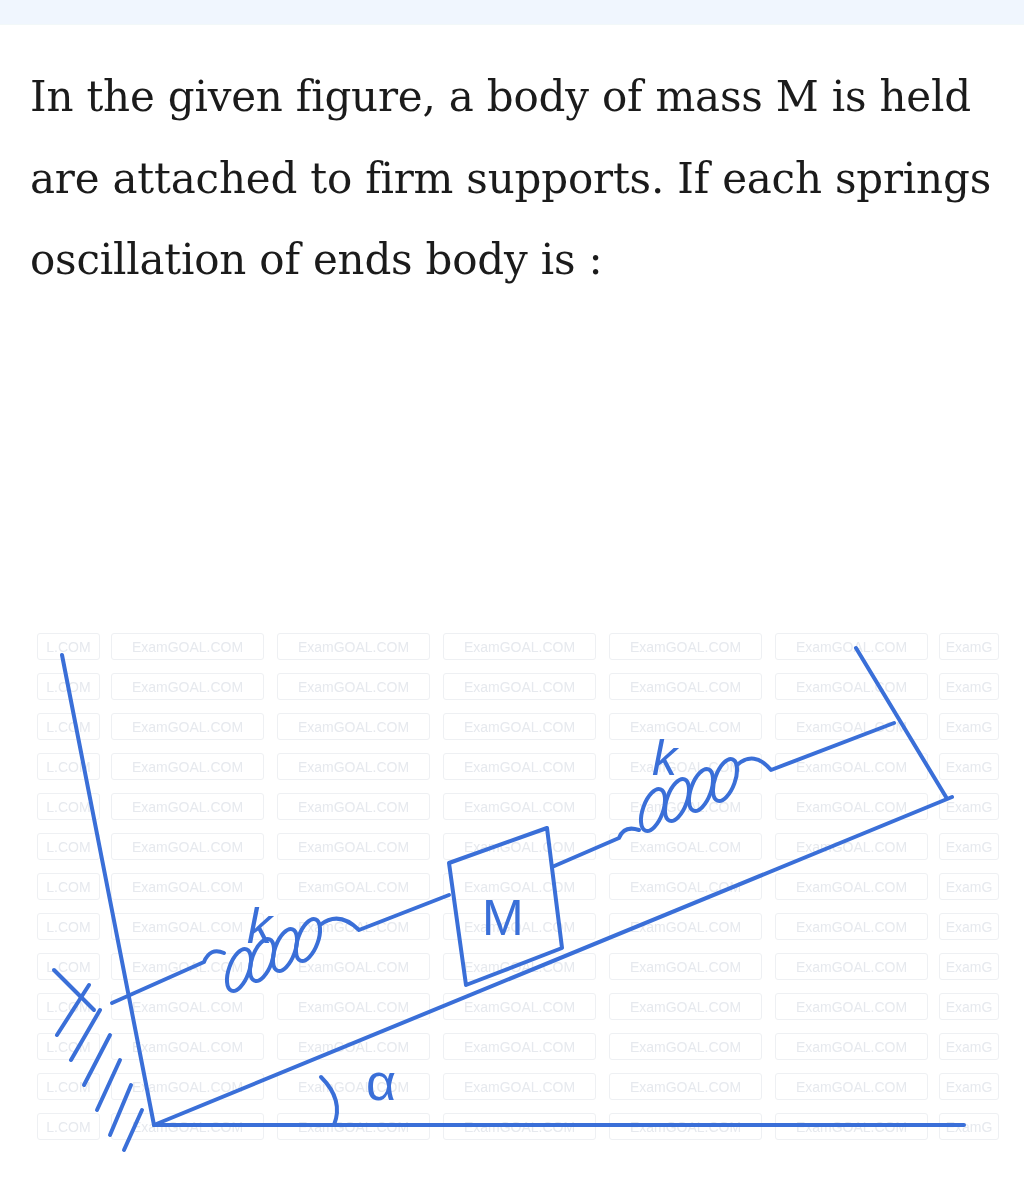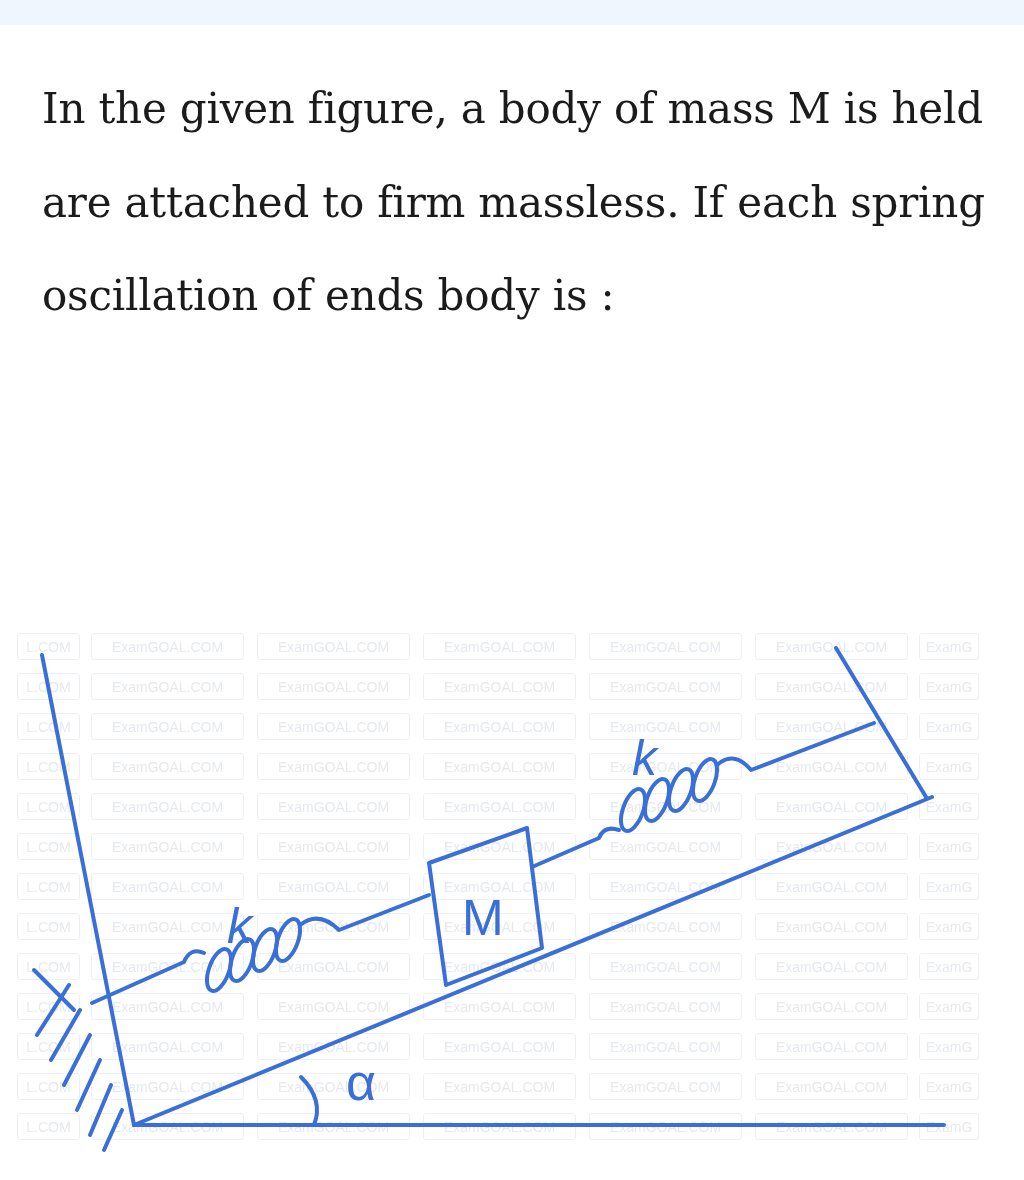--- a/index.html
+++ b/index.html
@@ -19,7 +19,7 @@
     font-size: 42px; line-height: 81.5px; color: #1b1b1b;
     letter-spacing: -0.2px;
   }
-  .question p { margin: 12px; white-space: nowrap; }
+  .question p { margin: 0; white-space: nowrap; }
   .figure {
     position: absolute; left: 14px; top: 625px; width: 970px; height: 535px;
     background: #ffffff;

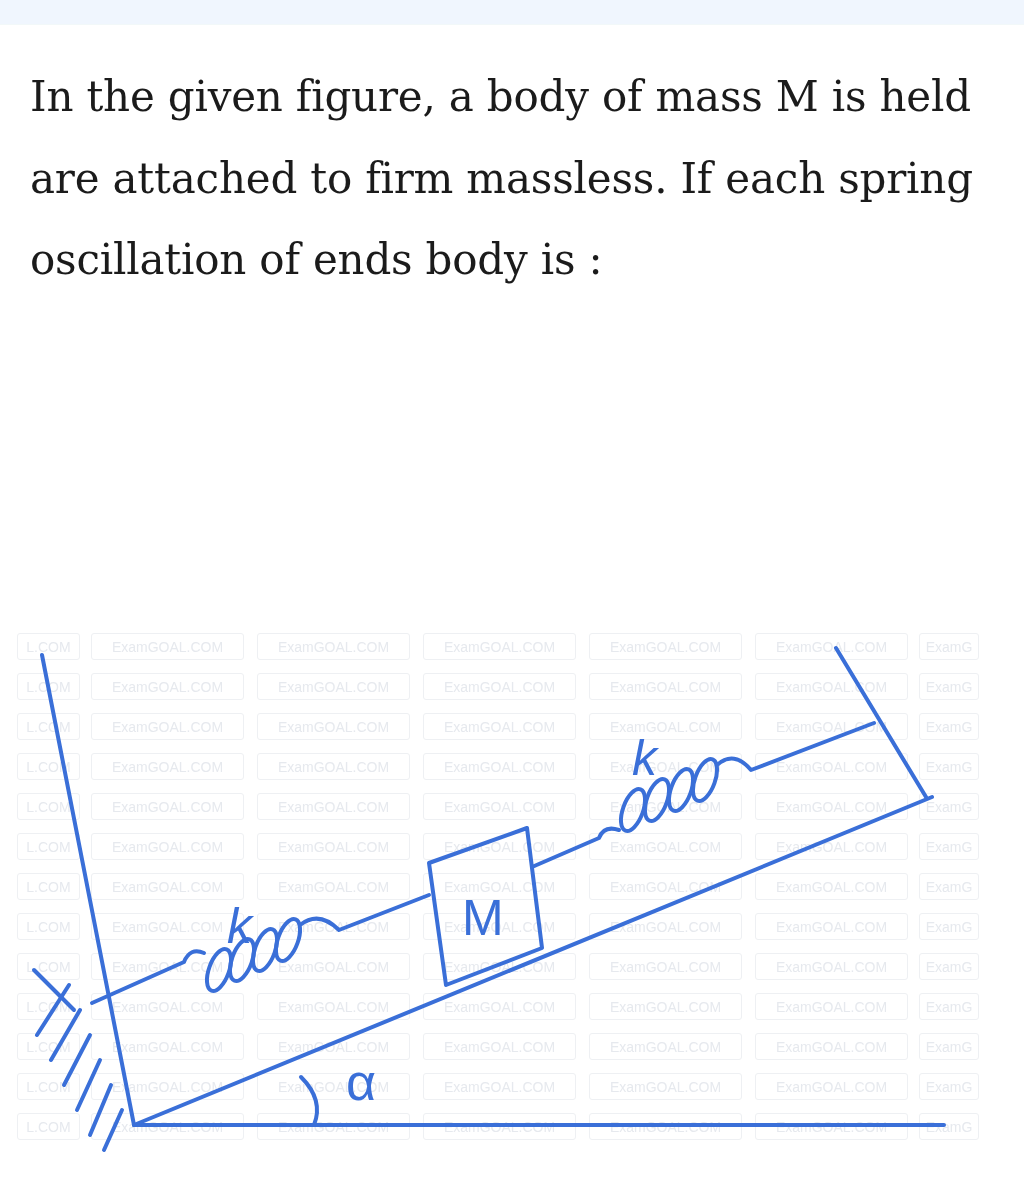--- a/index.html
+++ b/index.html
@@ -40,7 +40,7 @@
 
 <div class="question">
   <p>In the given figure, a body of mass M is held</p>
-  <p>are attached to firm massless. If each spring</p>
+  <p>are attached to firm supports. If each springs</p>
   <p>oscillation of ends body is :</p>
 </div>
 

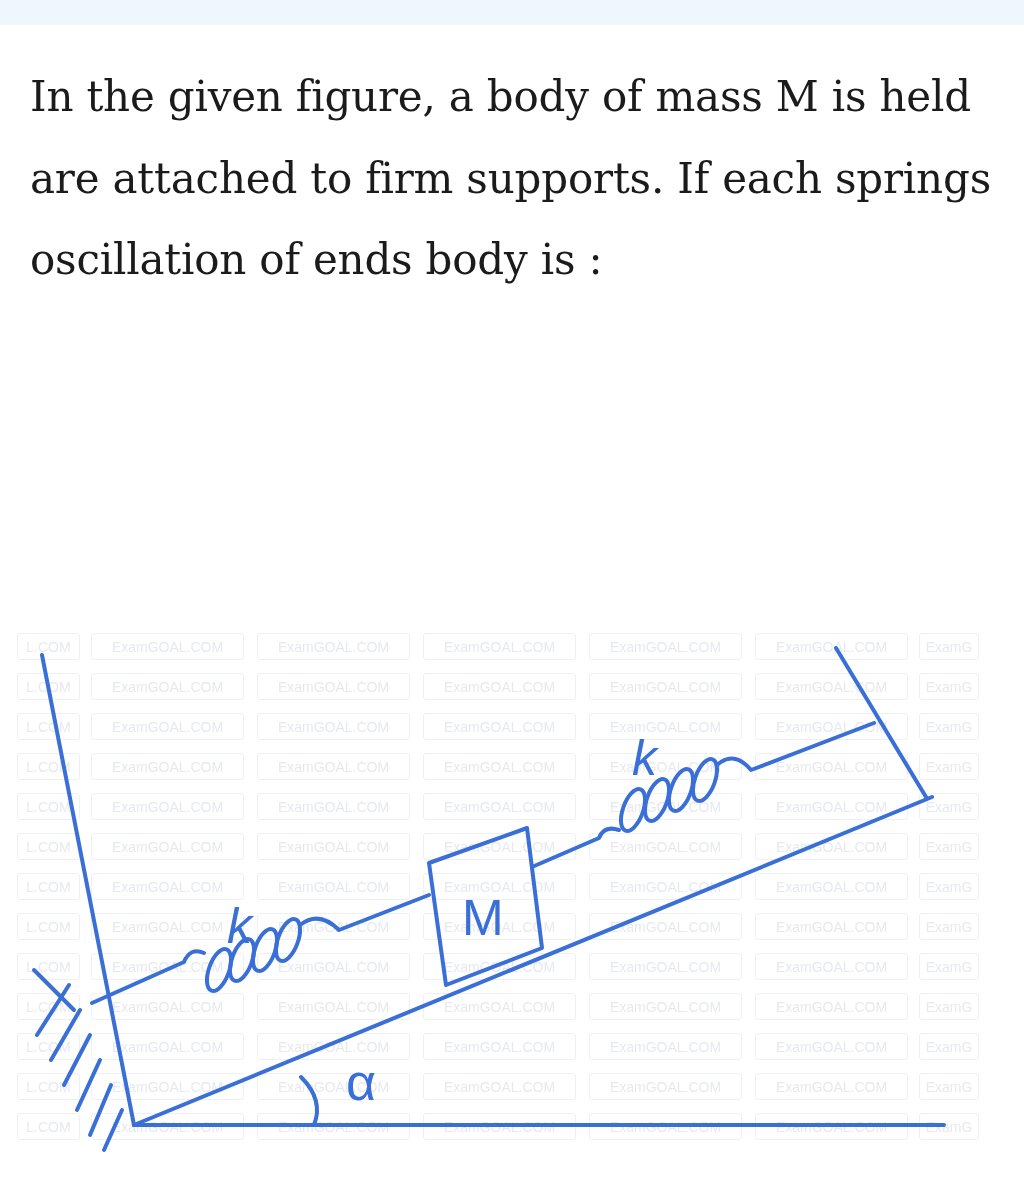--- a/index.html
+++ b/index.html
@@ -21,7 +21,7 @@
   }
   .question p { margin: 0; white-space: nowrap; }
   .figure {
-    position: absolute; left: 14px; top: 625px; width: 970px; height: 535px;
+    position: absolute; left: 34px; top: 625px; width: 970px; height: 535px;
     background: #ffffff;
   }
   .watermark-grid { position: absolute; left: 0; top: 0; width: 970px; height: 535px; overflow: hidden; }

